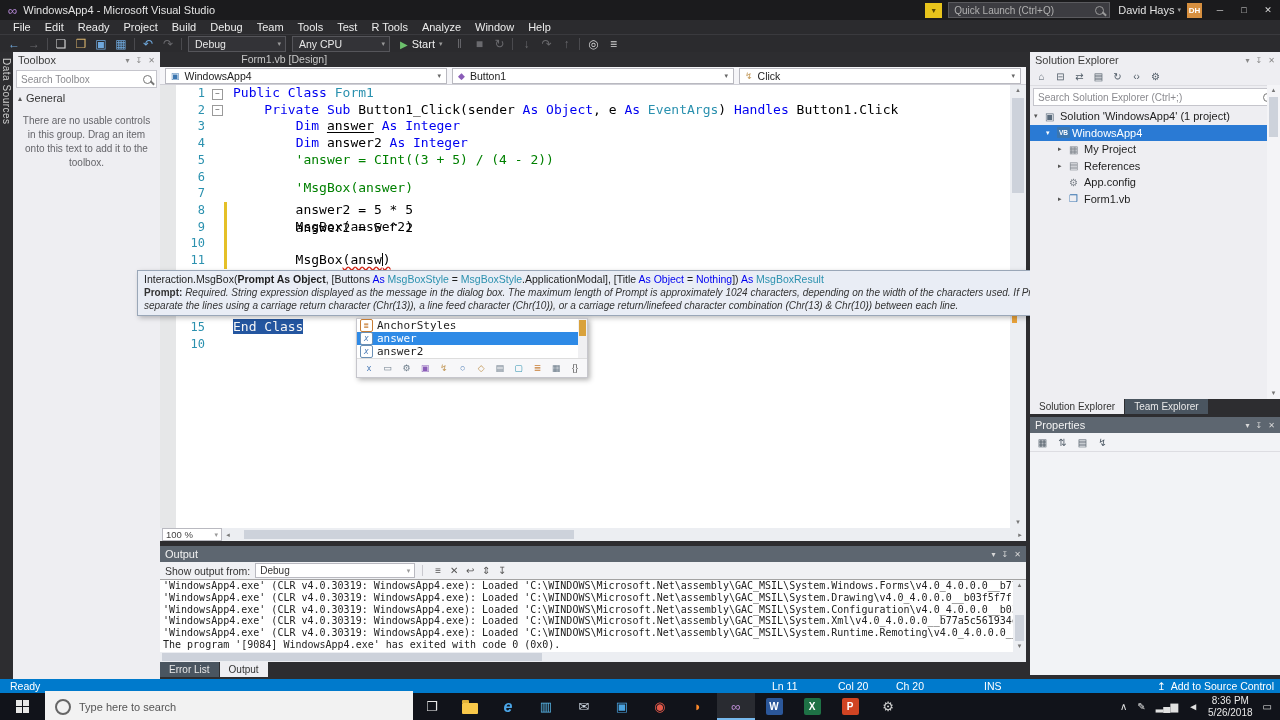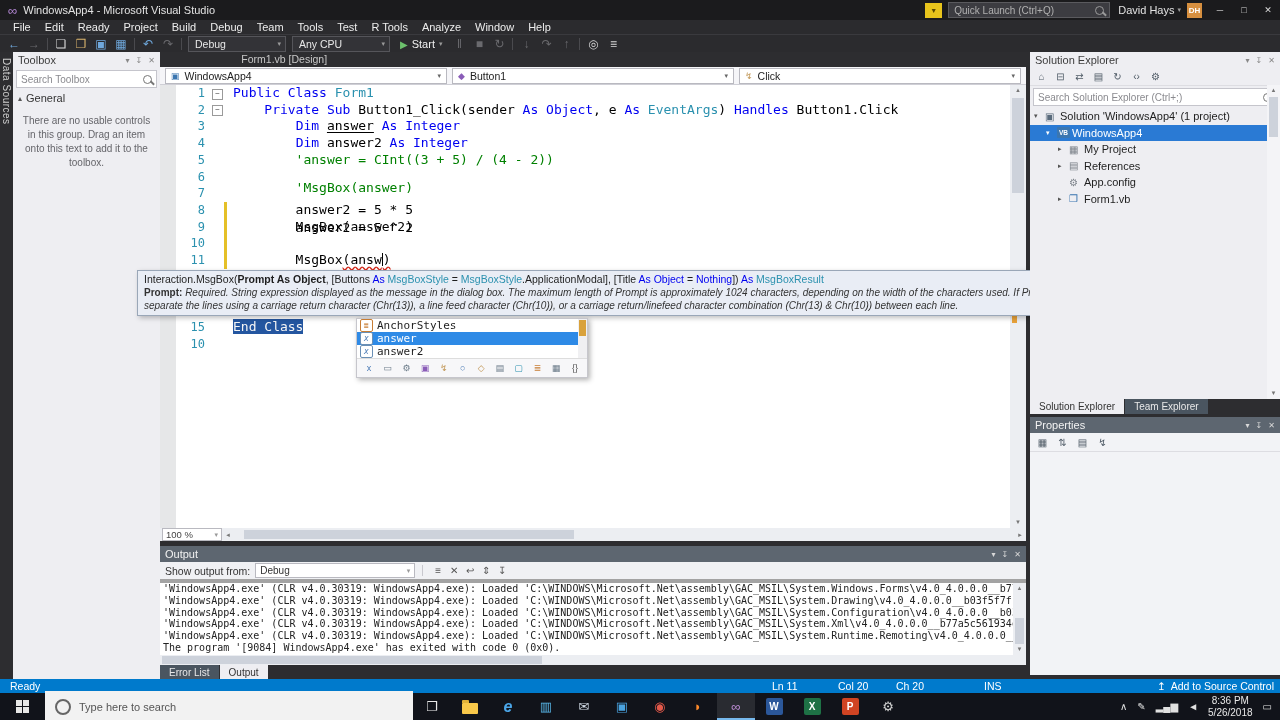--- a/index.html
+++ b/index.html
@@ -123,7 +123,7 @@
   .cmp-filter{font-size:9px;width:14px;text-align:center;}
   
   #output-panel{position:absolute;left:160px;top:546px;width:866px;height:129px;background:#f5f6f9;}
-  #output-toolbar{height:17px;background:#f0f1f4;border-bottom:4px solid #a3a3a3;display:flex;align-items:center;
+  #output-toolbar{height:17px;background:#f0f1f4;border-bottom:1px solid #a3a3a3;display:flex;align-items:center;
     gap:5px;padding:0 5px;font-size:10.5px;color:#333;}
   #out-combo{width:150px;height:13px;background:#fff;border:1px solid #b9b9c0;display:flex;align-items:center;
     justify-content:space-between;font-size:10px;padding:0 4px;}

